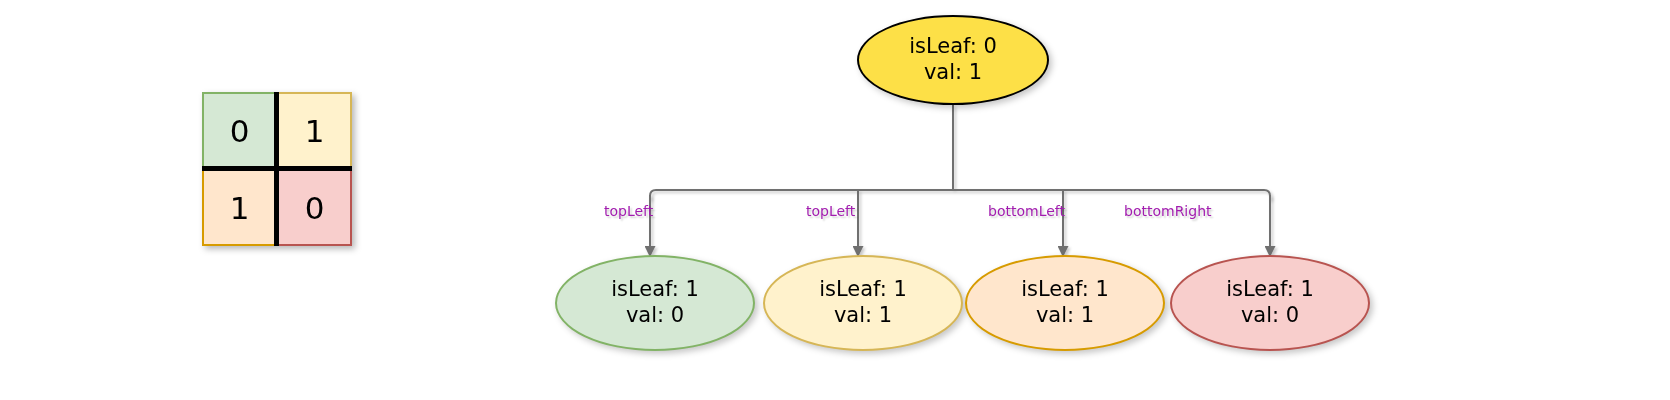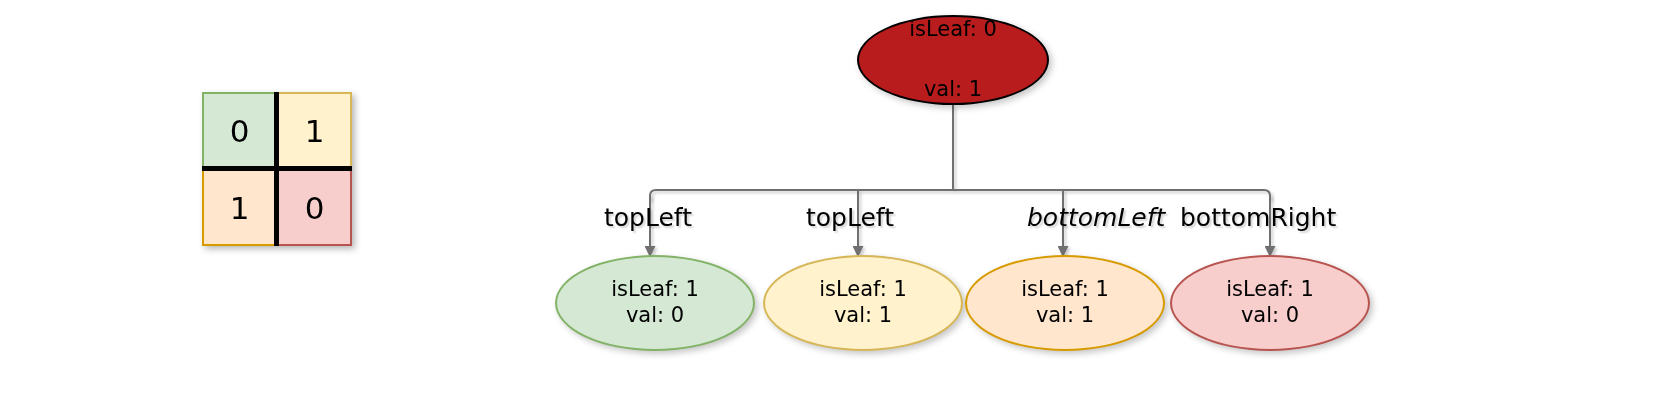--- a/index.html
+++ b/index.html
@@ -91,9 +91,8 @@
     top: 15px;
     width: 192px;
     height: 90px;
-    background: #b91c1c;
+    background: #fde047;
     border: 2.5px solid #000000;
-    justify-content: space-between;
   }
   .node-leaf {
     top: 255px;

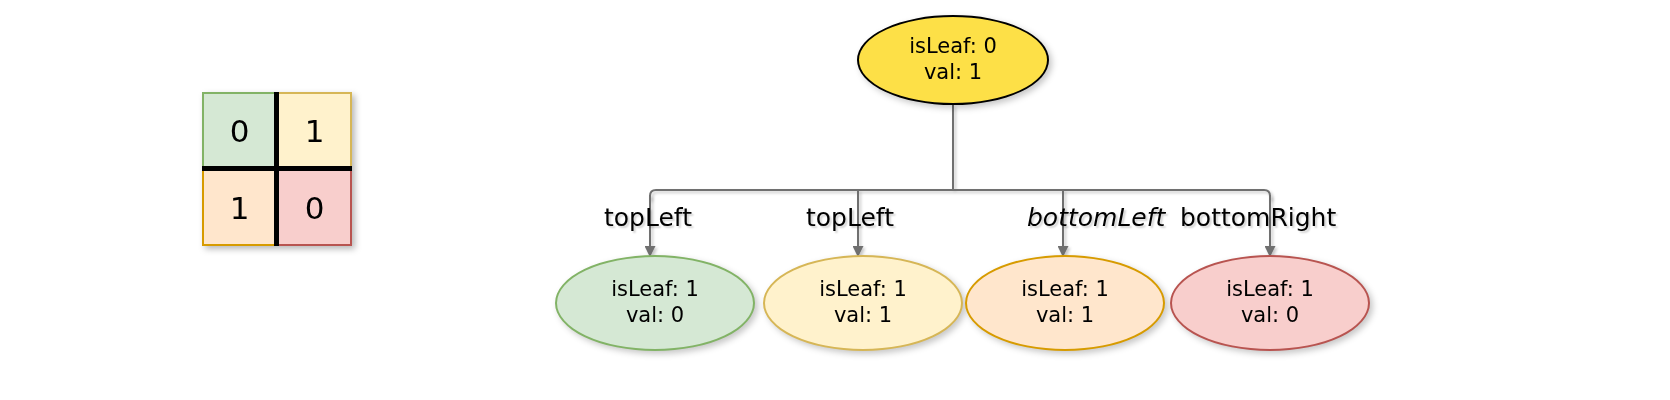--- a/index.html
+++ b/index.html
@@ -110,8 +110,8 @@
   .edge-label {
     position: absolute;
     top: 203px;
-    font-size: 25px;
-    color: #000000;
+    font-size: 14px;
+    color: #a21caf;
     white-space: nowrap;
     z-index: 5;
     text-shadow: 2px 2px 2px rgba(0,0,0,0.18);

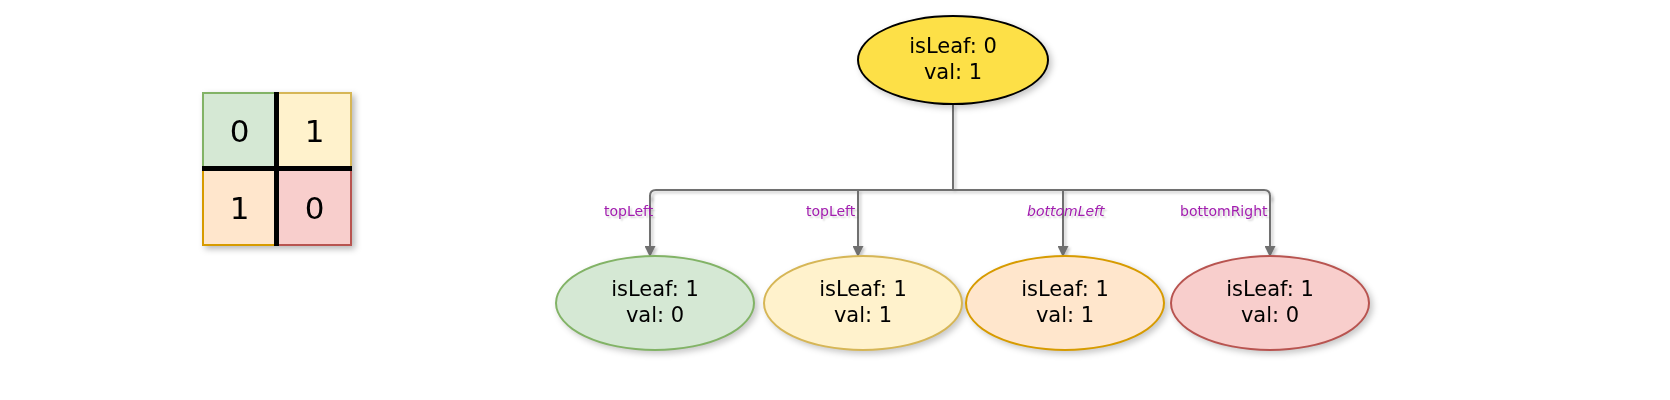--- a/index.html
+++ b/index.html
@@ -119,7 +119,7 @@
   }
   .lbl-tl { left: 604px; }
   .lbl-tr { left: 806px; }
-  .lbl-bl { left: 1027px; font-style: italic; }
+  .lbl-bl { left: 988px; }
   .lbl-br { left: 1180px; }
 
   svg#wires {

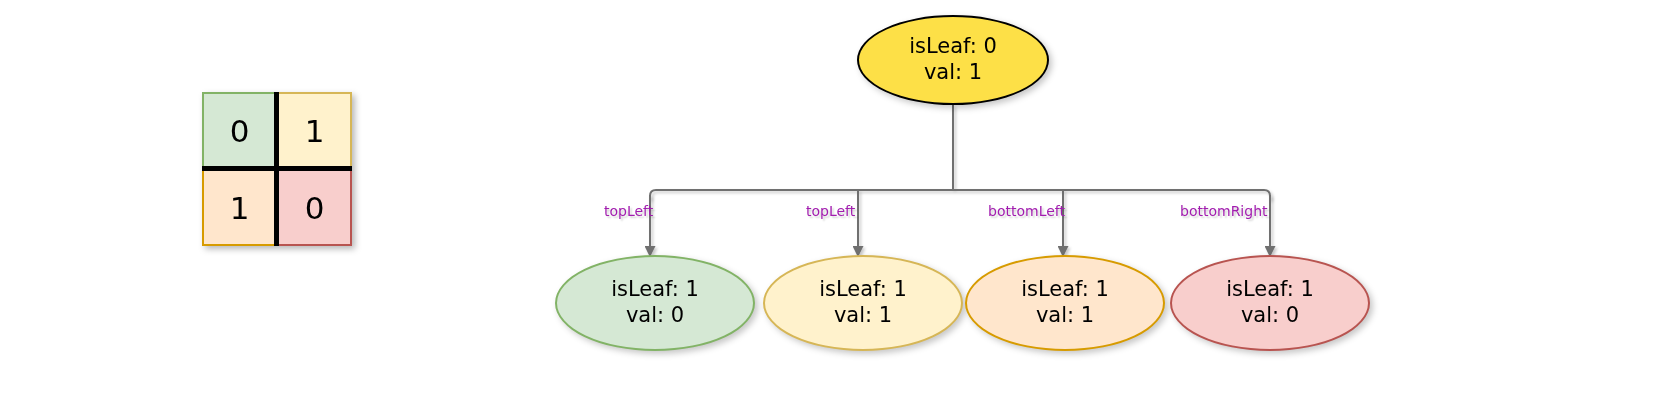--- a/index.html
+++ b/index.html
@@ -120,7 +120,7 @@
   .lbl-tl { left: 604px; }
   .lbl-tr { left: 806px; }
   .lbl-bl { left: 988px; }
-  .lbl-br { left: 1180px; }
+  .lbl-br { left: 1124px; }
 
   svg#wires {
     position: absolute;

